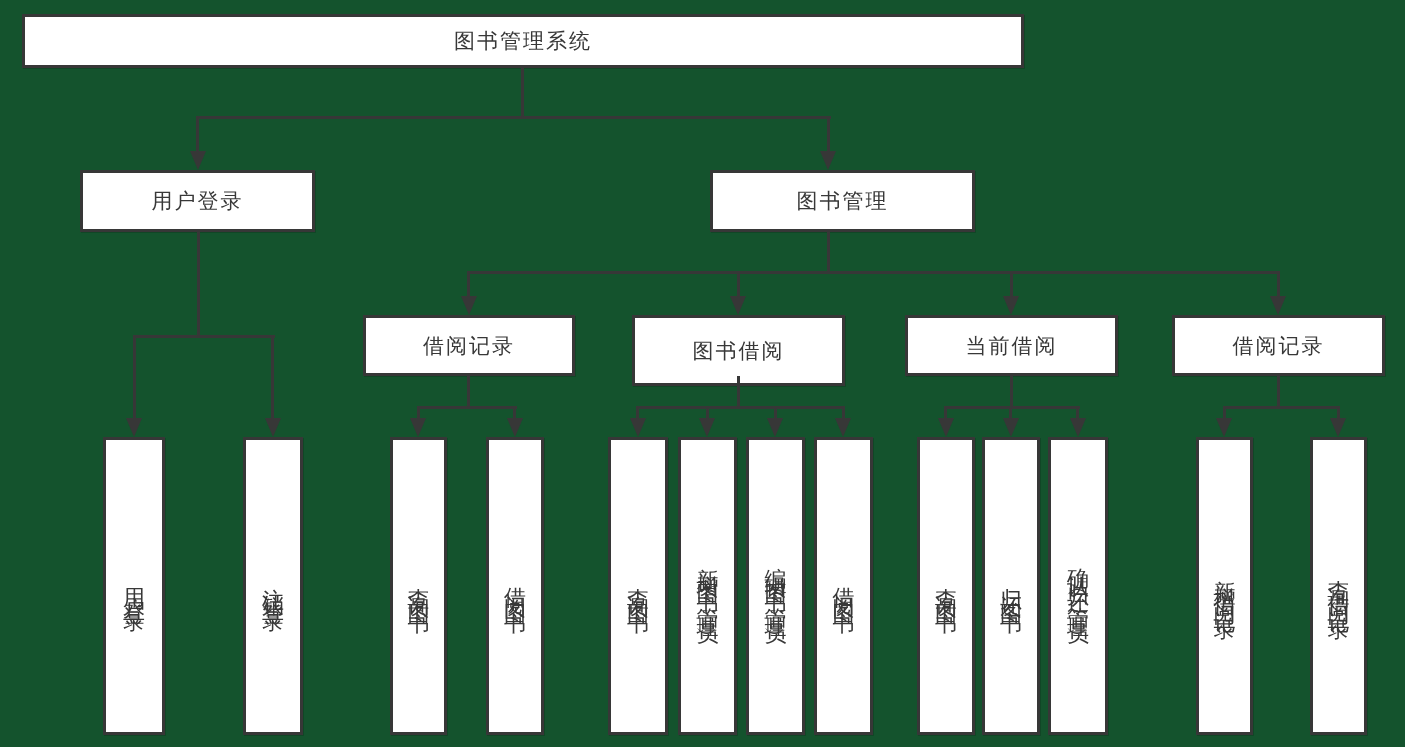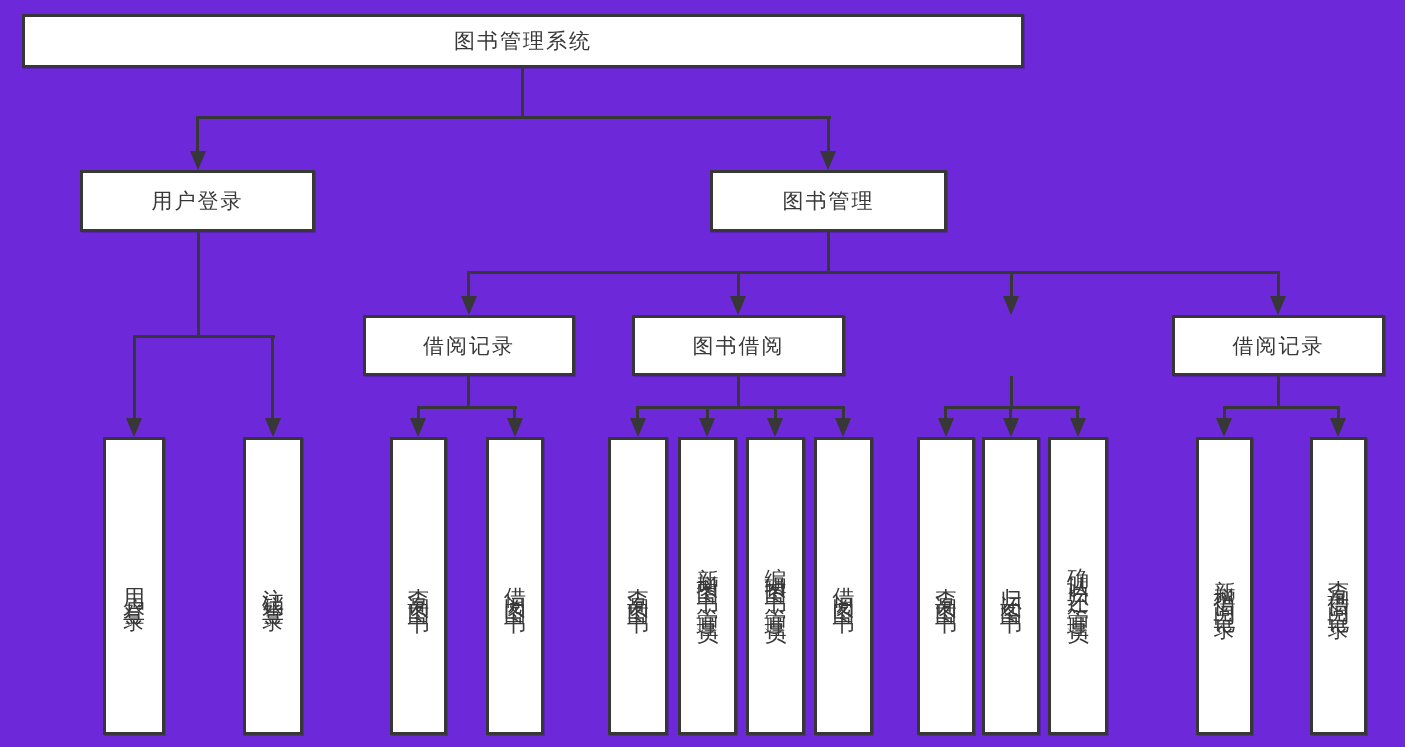--- a/index.html
+++ b/index.html
@@ -4,7 +4,7 @@
 <style>
   html,body{margin:0;padding:0;background:#ffffff;}
   .canvas{
-    position:relative;width:1405px;height:747px;background:#6d28d9;
+    position:relative;width:1405px;height:747px;background:#14532d;
     font-family:"Liberation Sans","DejaVu Sans",sans-serif;color:#383838;
     overflow:hidden;
   }

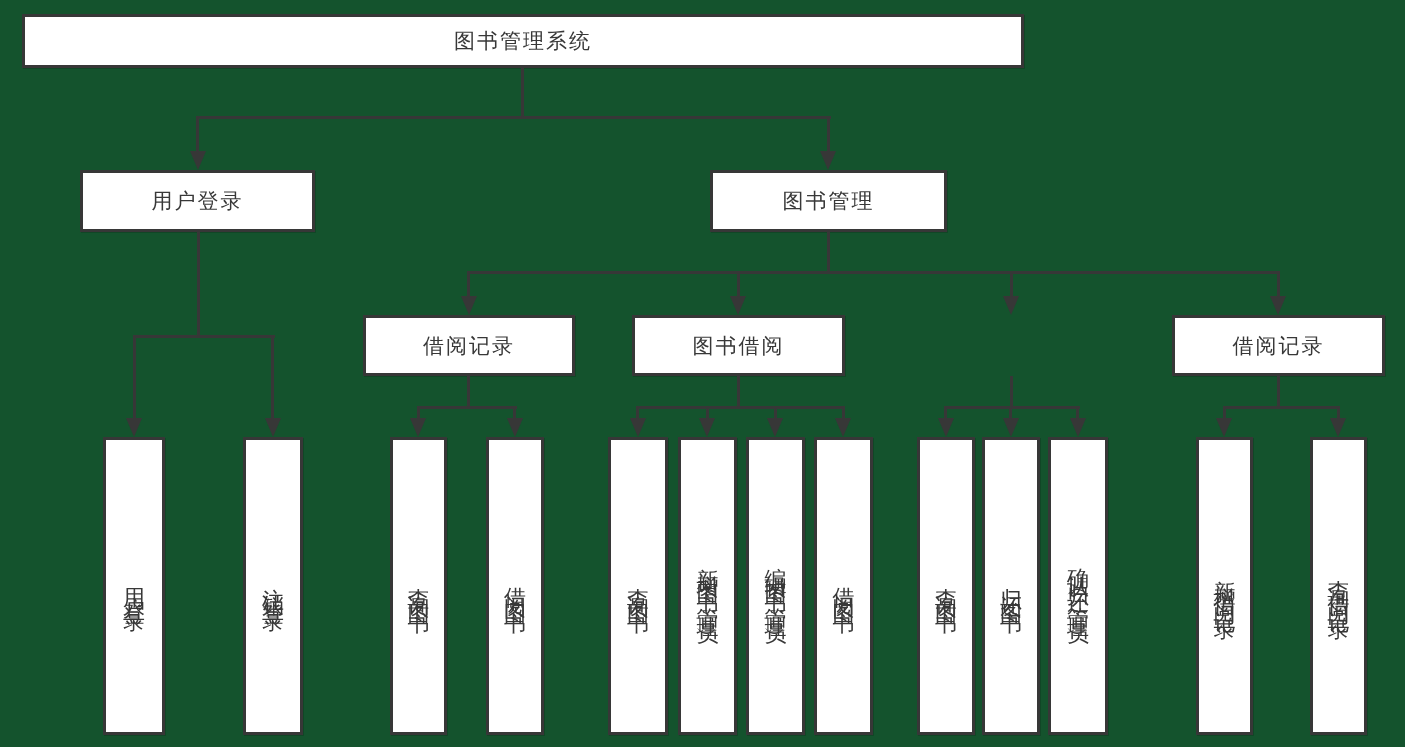--- a/index.html
+++ b/index.html
@@ -44,7 +44,7 @@
   <div class="box hnode" style="left:80px;top:170px;width:235px;height:62px;">
     <span>用户登录</span>
   </div>
-  <div class="box hnode" style="left:710px;top:170px;width:237px;height:62px;">
+  <div class="box hnode" style="left:710px;top:170px;width:265px;height:62px;">
     <span>图书管理</span>
   </div>
 

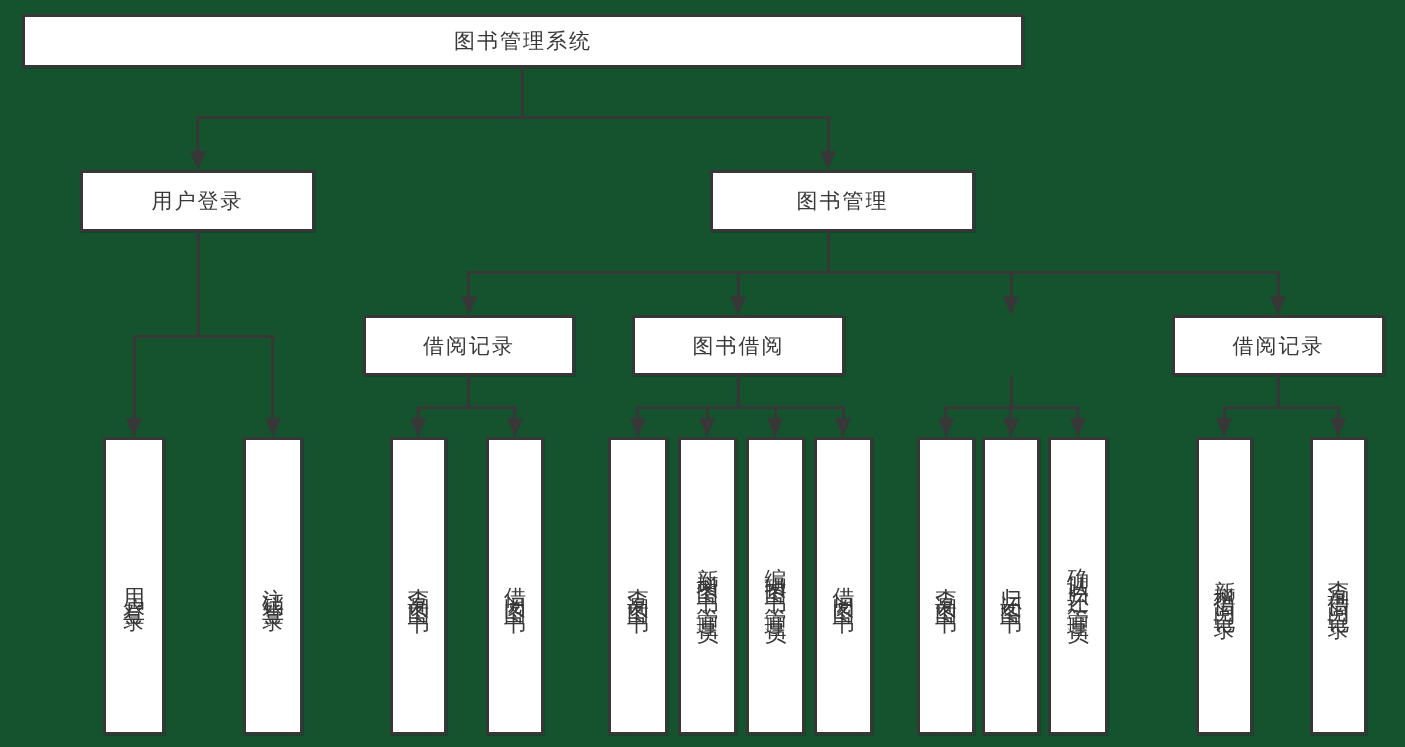--- a/index.html
+++ b/index.html
@@ -51,7 +51,7 @@
   <div class="box hnode" style="left:363px;top:315px;width:212px;height:61px;">
     <span>借阅记录</span>
   </div>
-  <div class="box hnode" style="left:632px;top:315px;width:213px;height:61px;">
+  <div class="box hnode" style="left:632px;top:315px;width:213px;height:71px;">
     <span>图书借阅</span>
   </div>
   <div class="box hnode" style="left:1172px;top:315px;width:213px;height:61px;">

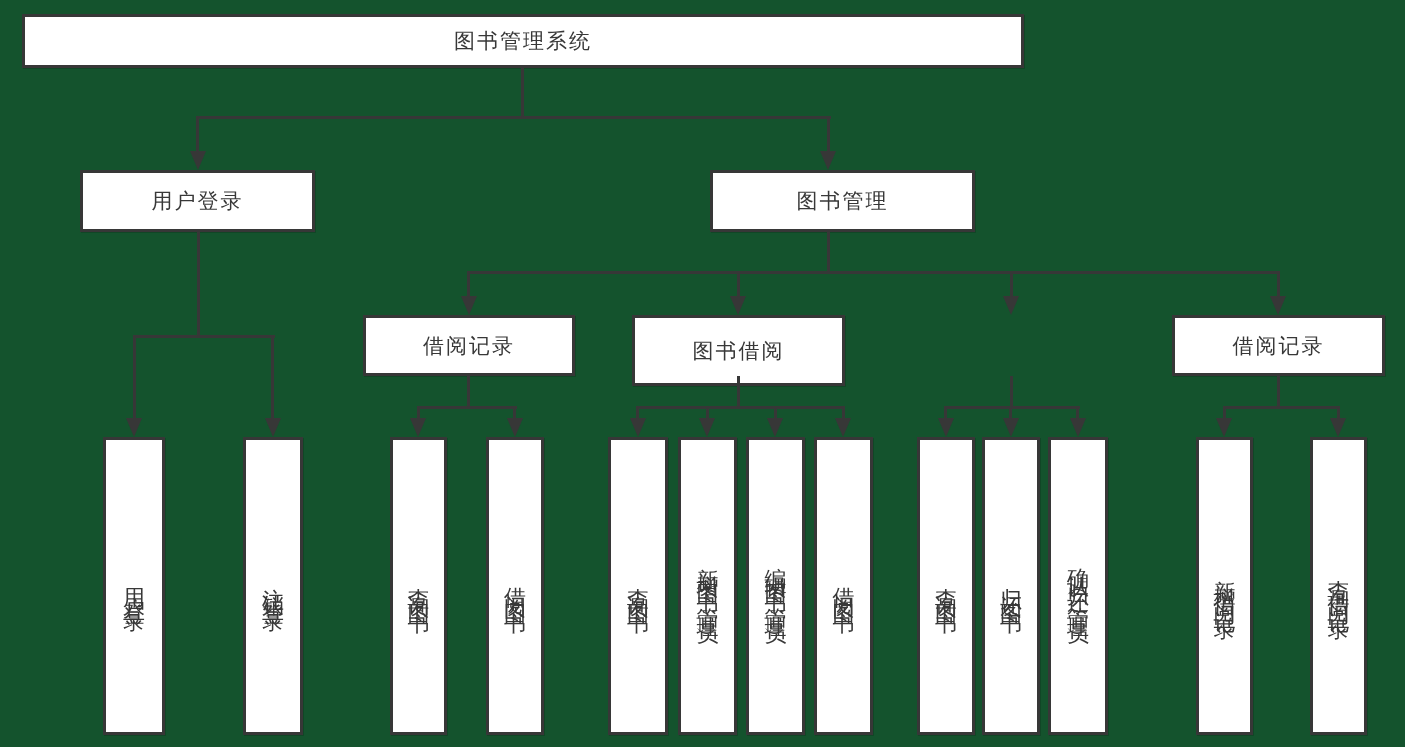--- a/index.html
+++ b/index.html
@@ -53,6 +53,9 @@
   </div>
   <div class="box hnode" style="left:632px;top:315px;width:213px;height:71px;">
     <span>图书借阅</span>
+  </div>
+  <div class="box hnode" style="left:905px;top:315px;width:213px;height:61px;">
+    <span>当前借阅</span>
   </div>
   <div class="box hnode" style="left:1172px;top:315px;width:213px;height:61px;">
     <span>借阅记录</span>

